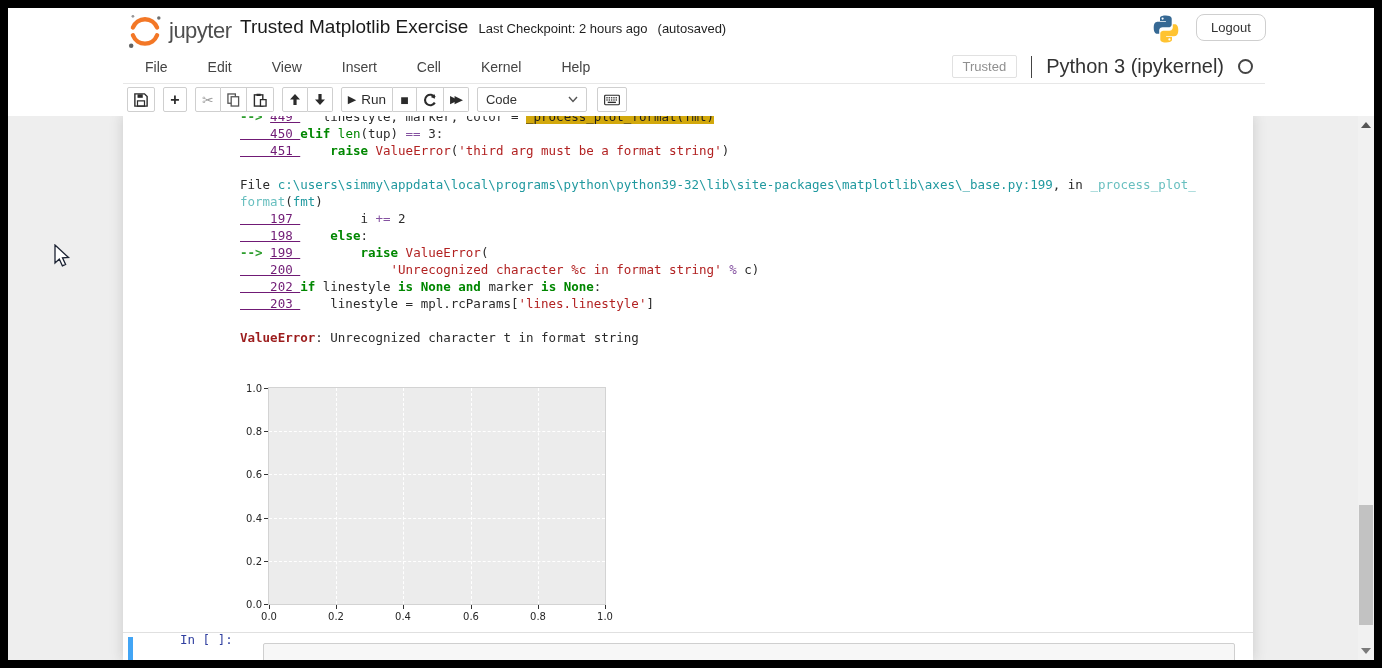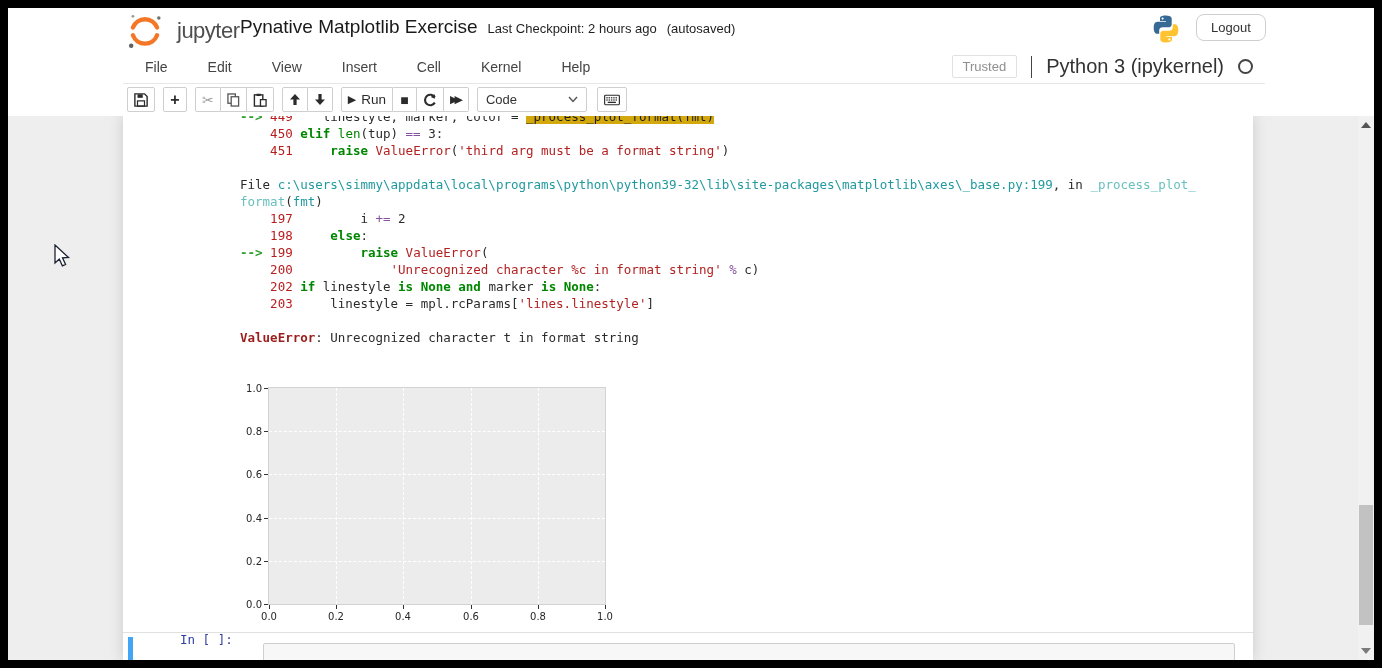--- a/index.html
+++ b/index.html
@@ -8,7 +8,7 @@
 
   
   .header{position:absolute;left:0;top:0;width:100%;height:42px;background:#fff;}
-  .logo{position:absolute;left:117px;top:4px;display:flex;align-items:center;gap:12px;}
+  .logo{position:absolute;left:117px;top:4px;display:flex;align-items:center;gap:4px;}
   .logo-text{font-size:22px;color:#4e4e4e;letter-spacing:-0.5px;}
   .title-wrap{position:absolute;left:232px;top:8px;display:flex;align-items:baseline;gap:10px;}
   .nb-title{font-size:19px;color:#1a1a1a;}

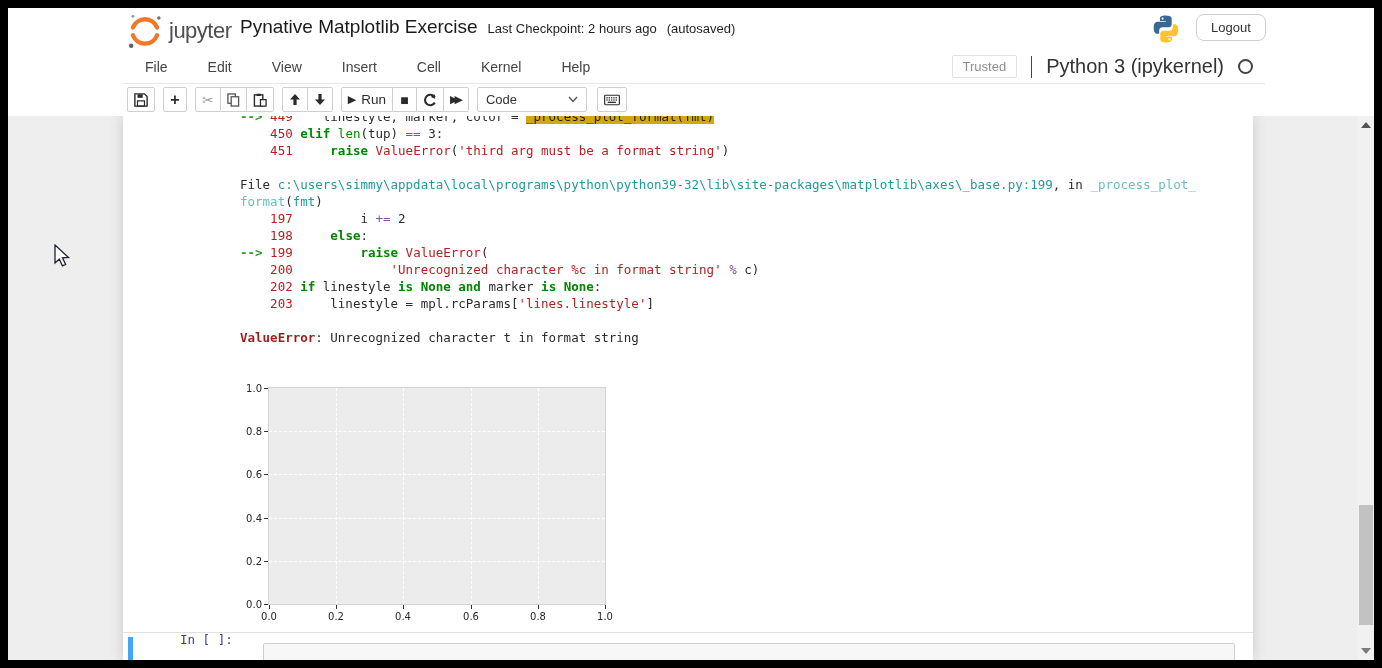--- a/index.html
+++ b/index.html
@@ -115,7 +115,7 @@
       <span class="logo-text">jupyter</span>
     </div>
     <div class="title-wrap">
-      <span class="nb-title">Pynative Matplotlib Exercise</span>
+      <span class="nb-title">Trusted Matplotlib Exercise</span>
       <span class="checkpoint">Last Checkpoint: 2 hours ago</span>
       <span class="autosaved">(autosaved)</span>
     </div>

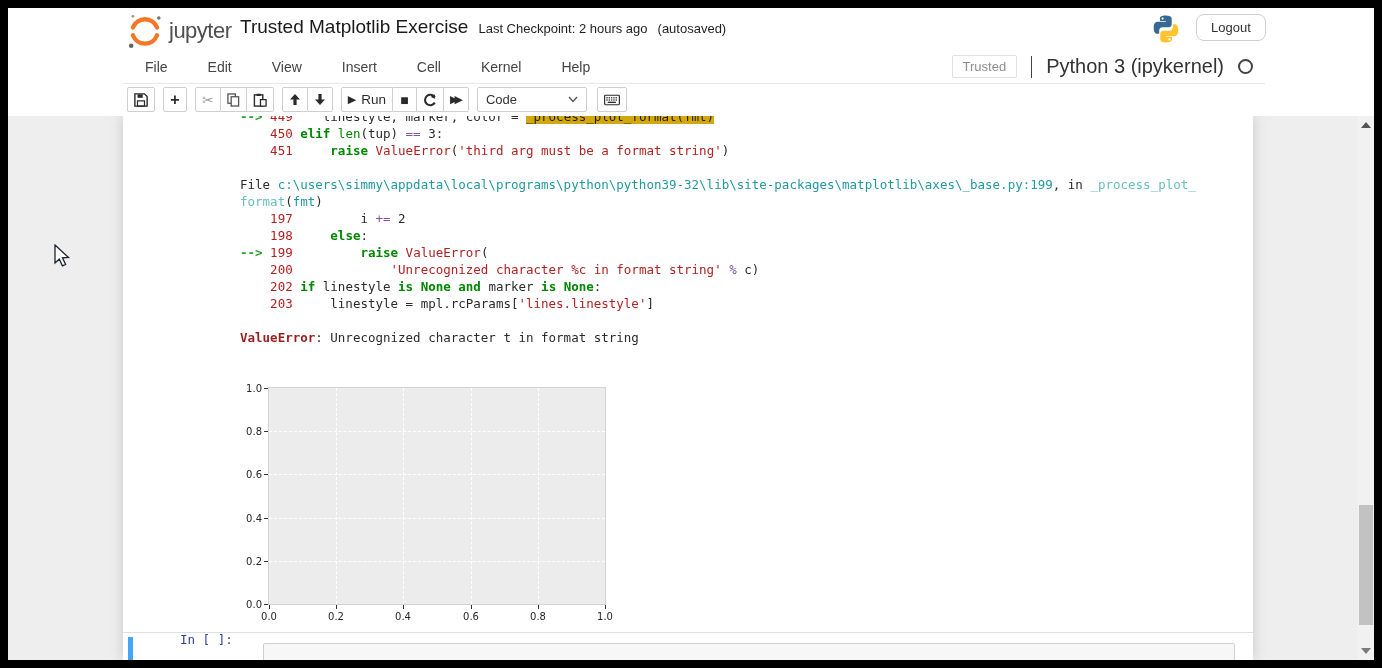--- a/index.html
+++ b/index.html
@@ -57,7 +57,7 @@
     font-size:12.5px;line-height:17px;white-space:pre;}
   .tb-line{height:17px;}
   .tk-def{color:#2b2b2b;}
-  .tk-ln{color:#b91c1c;}
+  .tk-ln{color:#701a75;text-decoration:underline;}
   .tk-arrow{color:#2e9e2e;font-weight:bold;}
   .tk-kw{color:#008700;font-weight:bold;}
   .tk-grn{color:#008700;}

